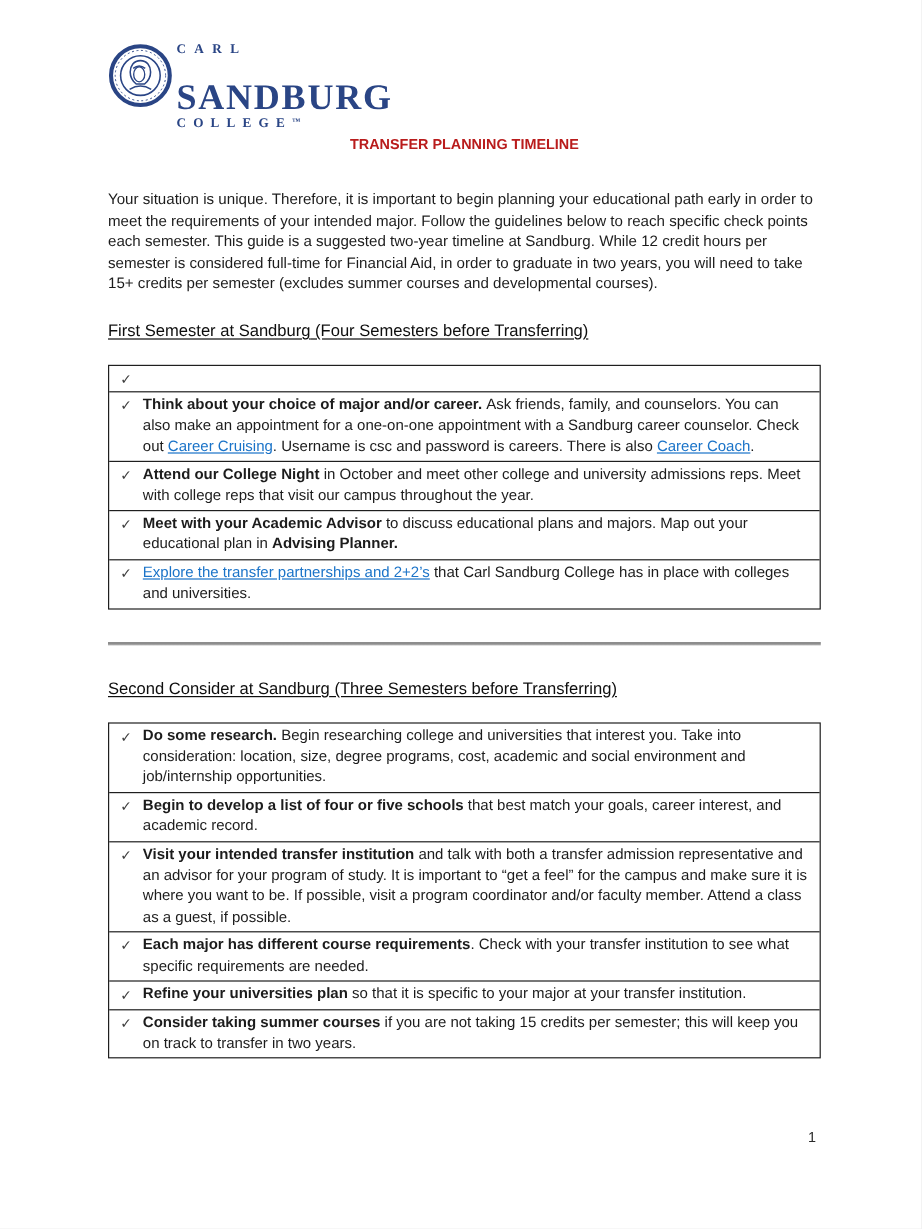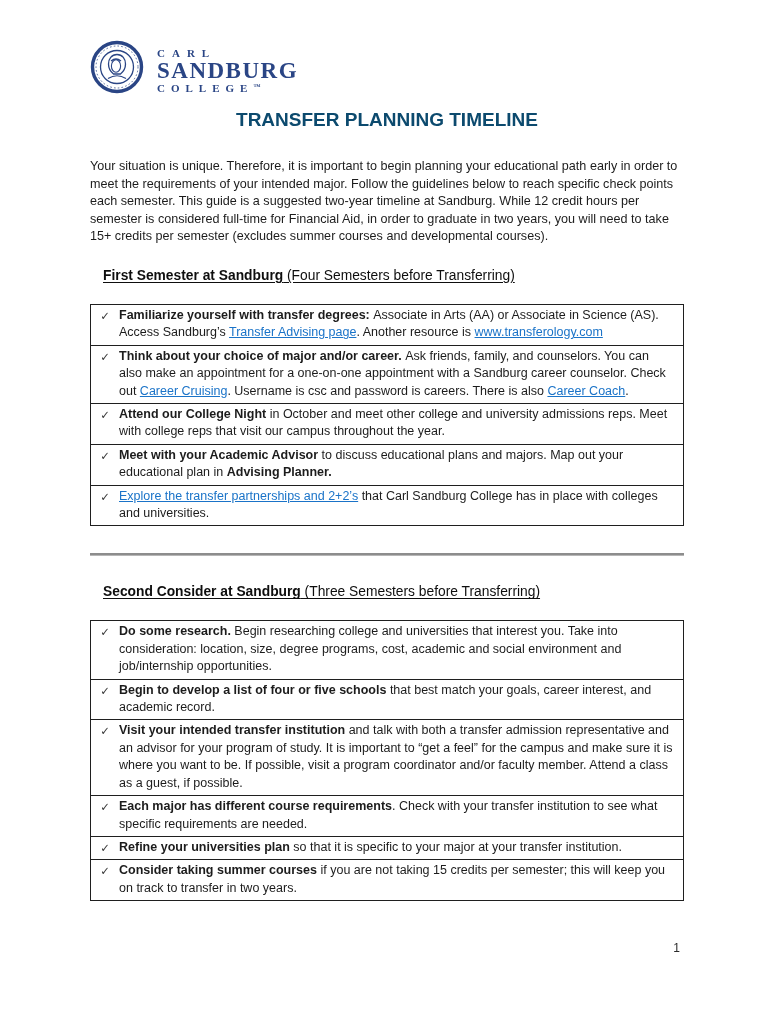--- a/index.html
+++ b/index.html
@@ -8,7 +8,7 @@
   .content{position:absolute;left:90px;top:36px;width:594px;}
 
   
-  .logo{display:flex;align-items:flex-end;gap:13px;height:58px;}
+  .logo{display:flex;align-items:flex-start;gap:3px;height:58px;}
   .logo-text{color:#2a4585;font-family:"Liberation Serif",serif;line-height:1.02;font-weight:bold;}
   .logo-l1{font-size:11px;letter-spacing:7px;}
   .logo-l2{font-size:23px;letter-spacing:1.5px;}

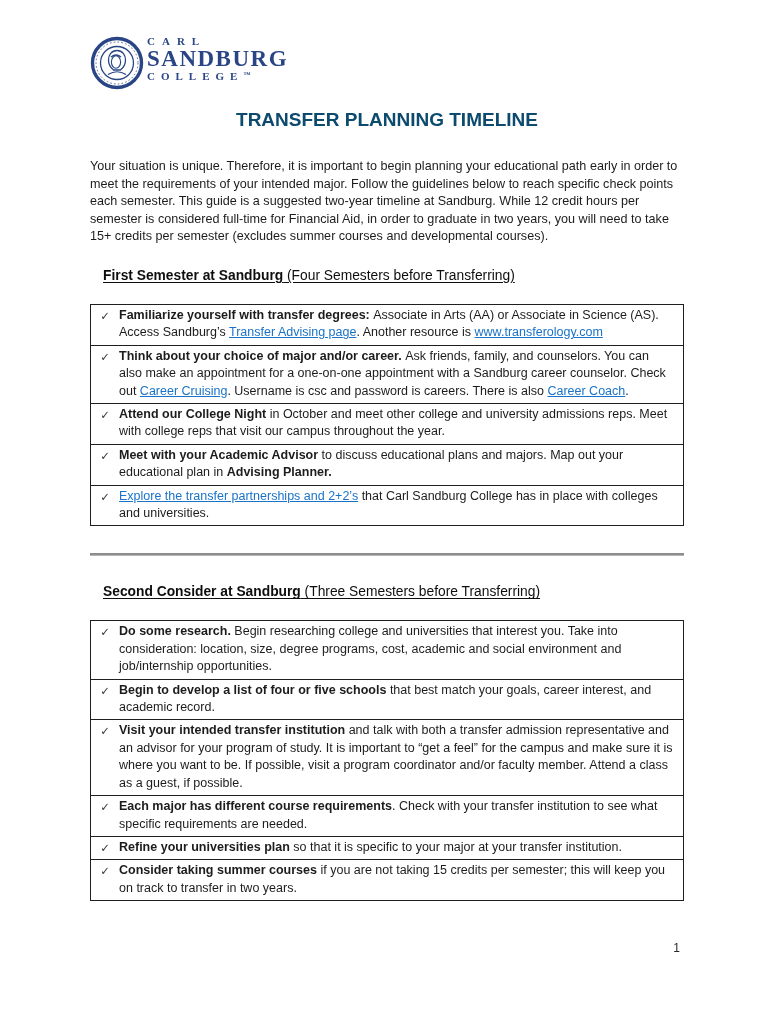--- a/index.html
+++ b/index.html
@@ -11,7 +11,7 @@
   .logo{display:flex;align-items:flex-start;gap:3px;height:58px;}
   .logo-text{color:#2a4585;font-family:"Liberation Serif",serif;line-height:1.02;font-weight:bold;}
   .logo-l1{font-size:11px;letter-spacing:7px;}
-  .logo-l2{font-size:23px;letter-spacing:1.5px;}
+  .logo-l2{font-size:30px;letter-spacing:1.5px;margin-top:20px;}
   .logo-l3{font-size:11px;letter-spacing:6px;}
   .tm{font-size:7px;letter-spacing:0;vertical-align:3px;}
 

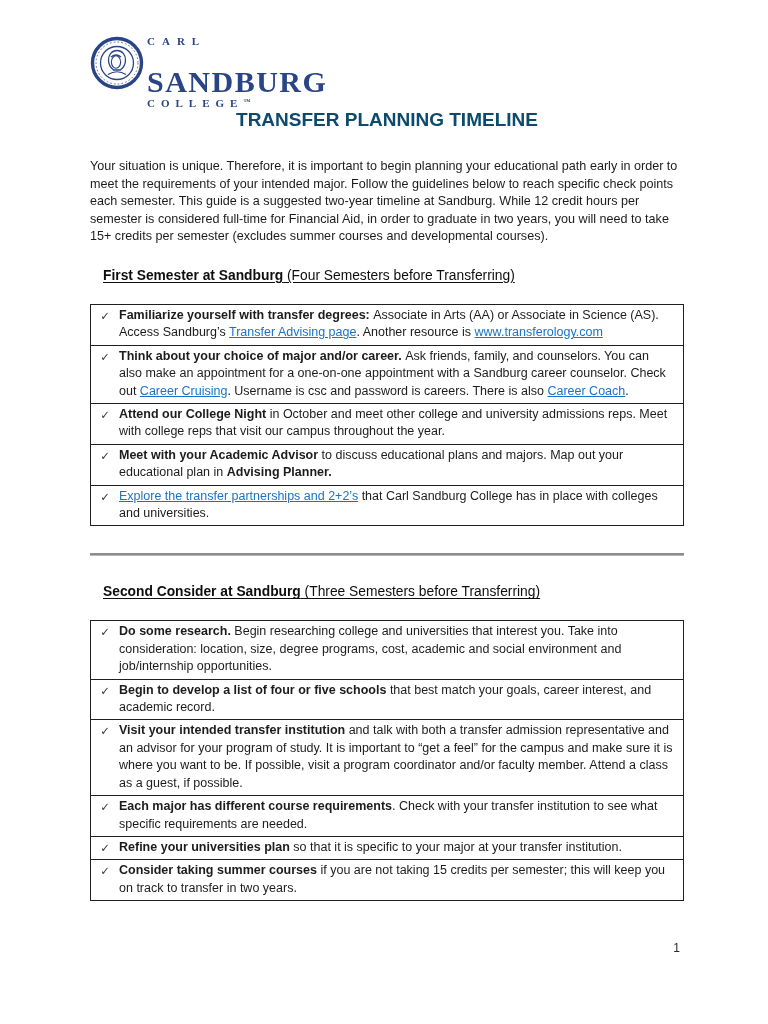--- a/index.html
+++ b/index.html
@@ -16,7 +16,7 @@
   .tm{font-size:7px;letter-spacing:0;vertical-align:3px;}
 
   
-  h1{font-size:19px;line-height:22px;text-align:center;margin:15px 0 0;color:#0c4a6e;
+  h1{font-size:12px;line-height:22px;text-align:center;margin:15px 0 0;color:#b91c1c;
      font-family:"Liberation Sans",sans-serif;}
   .intro{font-size:12.6px;line-height:17.6px;margin:27px 0 0;}
 

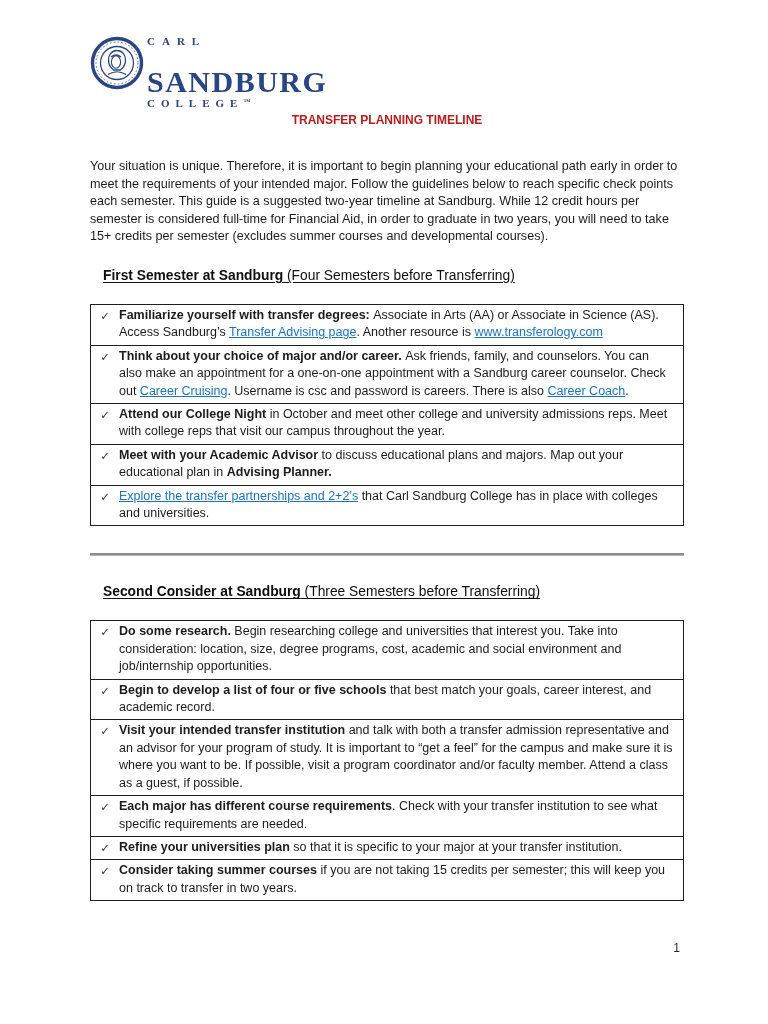--- a/index.html
+++ b/index.html
@@ -24,7 +24,7 @@
   h2{font-size:13.8px;line-height:18px;margin:27px 0 0;font-weight:normal;color:#0e0e0e;
      text-decoration:underline;text-underline-offset:2px;}
   #sections-root > h2:first-child{margin-top:21px;}
-  .hb{font-weight:bold;margin-left:13px;}
+  .hb{font-weight:normal;}
 
   
   .checklist{border:1.5px solid #1f1f1f;margin-top:19px;}

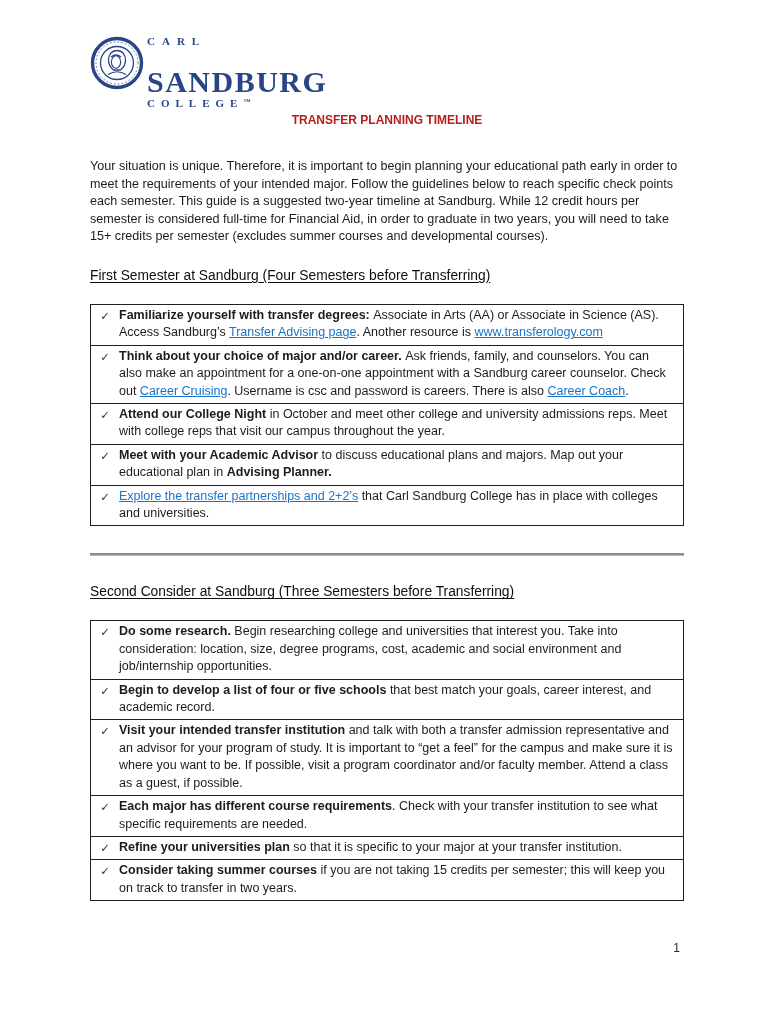--- a/index.html
+++ b/index.html
@@ -74,7 +74,6 @@
         <div class="checklist">
           <div class="row">
             <span class="check">✓</span>
-            <p class="rowtext"><span class="bold">Familiarize yourself with transfer degrees: </span><span class="normal">Associate in Arts (AA) or Associate in Science (AS). Access Sandburg’s </span><a class="link" href="#">Transfer Advising page</a><span class="normal">. Another resource is </span><a class="link" href="#">www.transferology.com</a></p>
           </div>
           <div class="row">
             <span class="check">✓</span>

